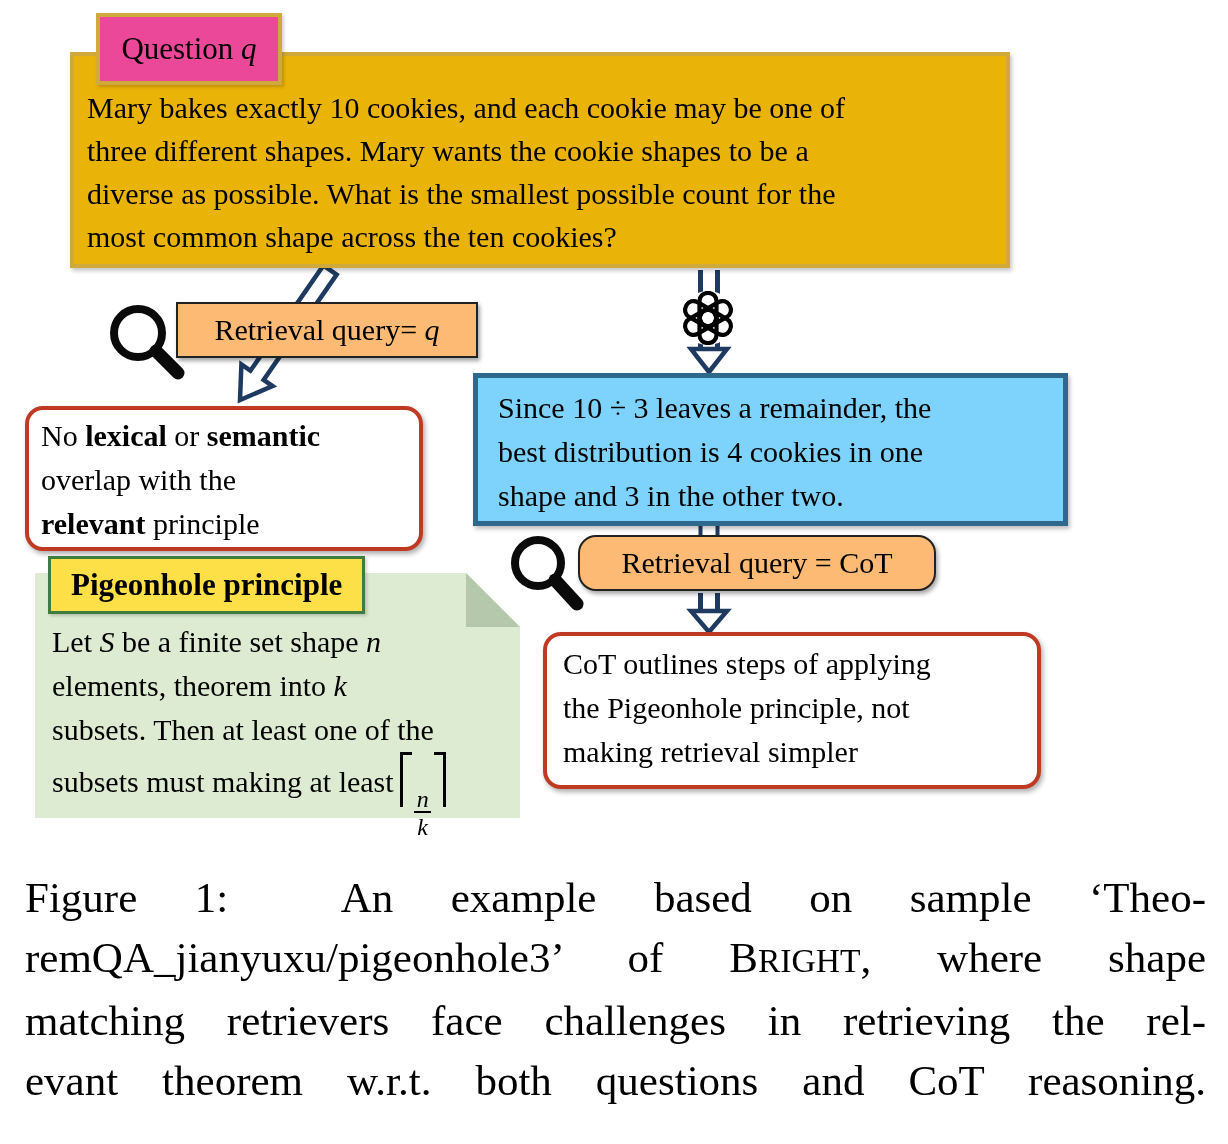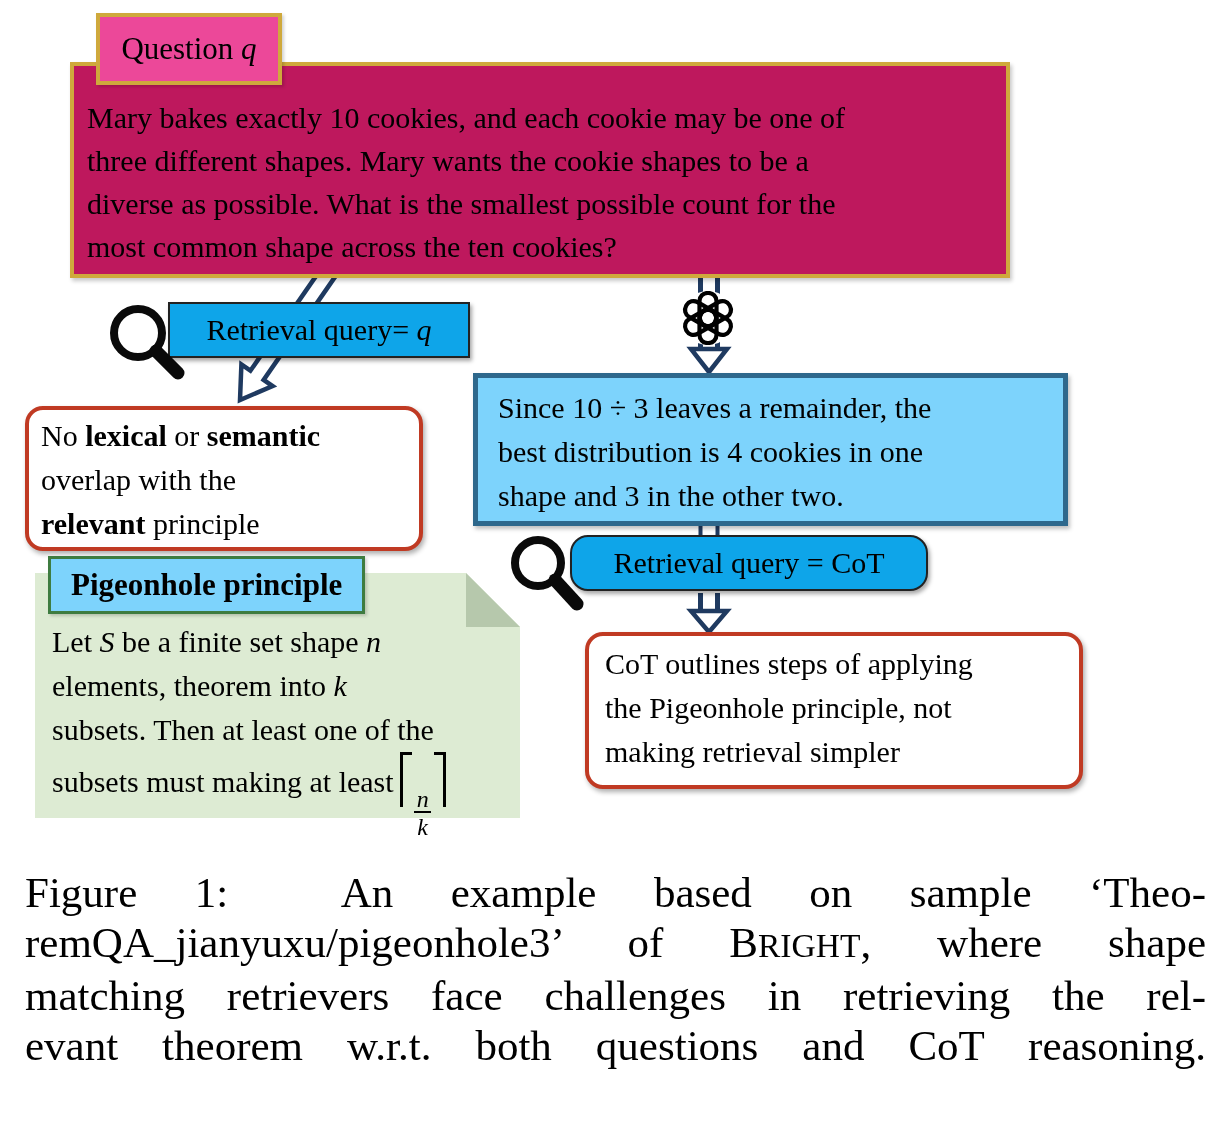--- a/index.html
+++ b/index.html
@@ -9,8 +9,8 @@
   svg.layer{position:absolute;left:0;top:0;z-index:1;}
 
   
-  .qbox{left:70px;top:62px;width:932px;height:208px;border:4px solid var(--c-gold,#cfa93c);
-        background:#be185d;z-index:2;box-shadow:2px 3px 4px rgba(0,0,0,.22);}
+  .qbox{left:70px;top:52px;width:932px;height:208px;border:4px solid var(--c-gold,#cfa93c);
+        background:#eab308;z-index:2;box-shadow:2px 3px 4px rgba(0,0,0,.22);}
   .qtext{padding:30px 10px 0 13px;font-size:30px;line-height:43px;}
   .qtab{left:96px;top:13px;width:178px;height:64px;border:4px solid var(--c-gold,#cfa93c);
         background:#ec4899;z-index:3;display:flex;align-items:center;justify-content:center;

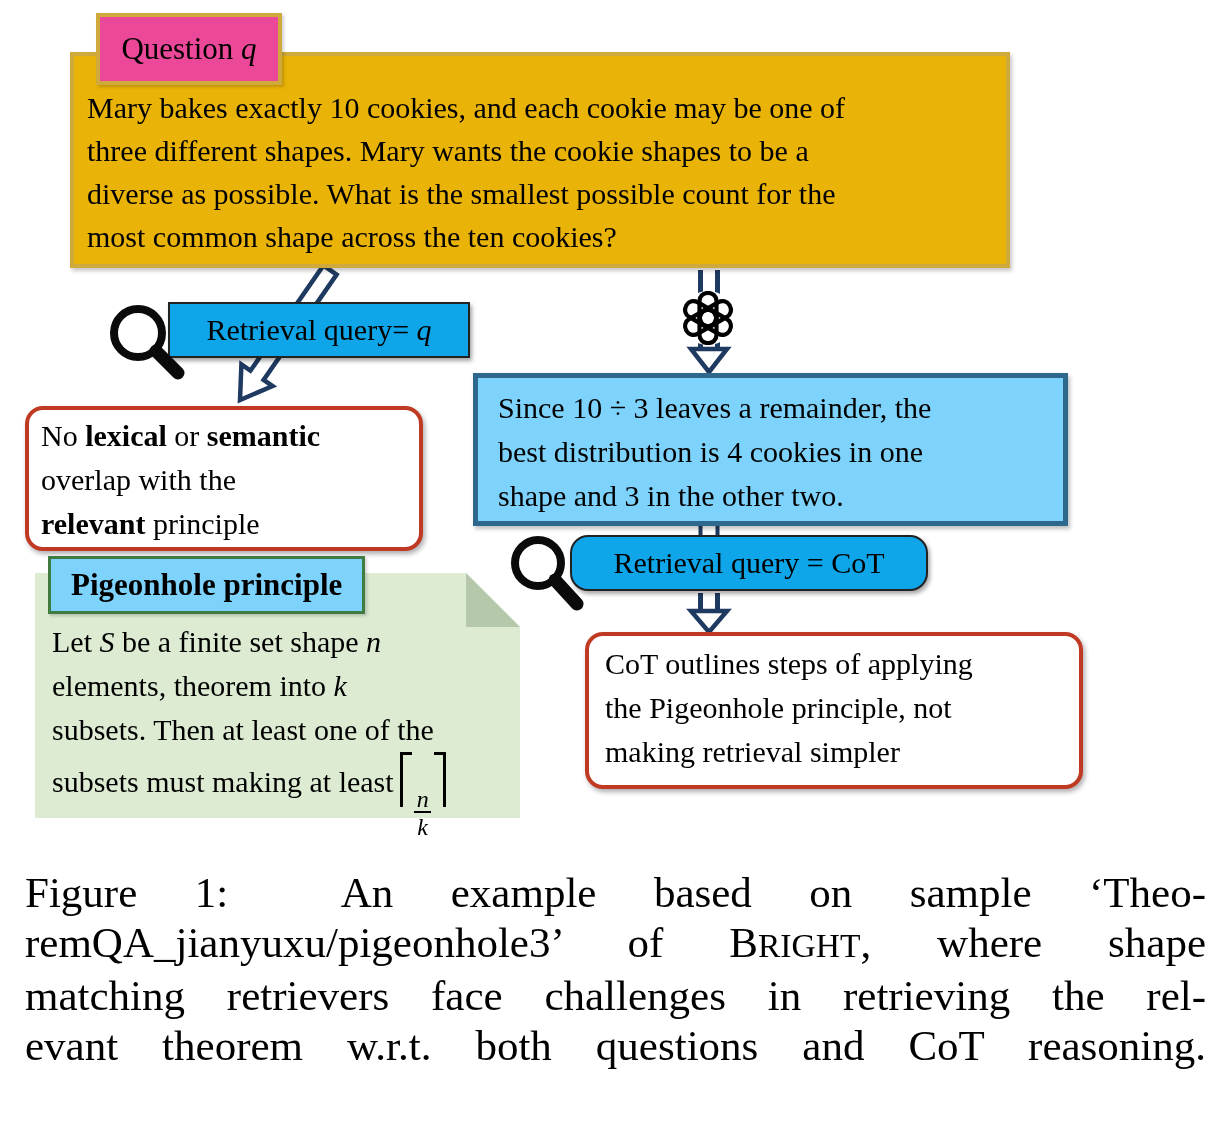--- a/index.html
+++ b/index.html
@@ -16,8 +16,8 @@
         background:#ec4899;z-index:3;display:flex;align-items:center;justify-content:center;
         font-size:31px;box-shadow:2px 2px 3px rgba(0,0,0,.18);}
 
-  .labelbox{border:2px solid #222;background:#0ea5e9;z-index:3;display:flex;align-items:center;
-        justify-content:center;font-size:30px;box-shadow:2px 3px 4px rgba(0,0,0,.35);}
+  .labelbox{border:2px solid #222;background:#fdba74;z-index:3;display:flex;align-items:center;
+        justify-content:center;font-size:30px;box-shadow:2px 3px 4px rgba(0,0,0,.35);margin-left:8px;}
   .label-q{left:168px;top:302px;width:298px;height:52px;}
   .label-cot{left:570px;top:535px;width:354px;height:52px;border-radius:18px;}
 

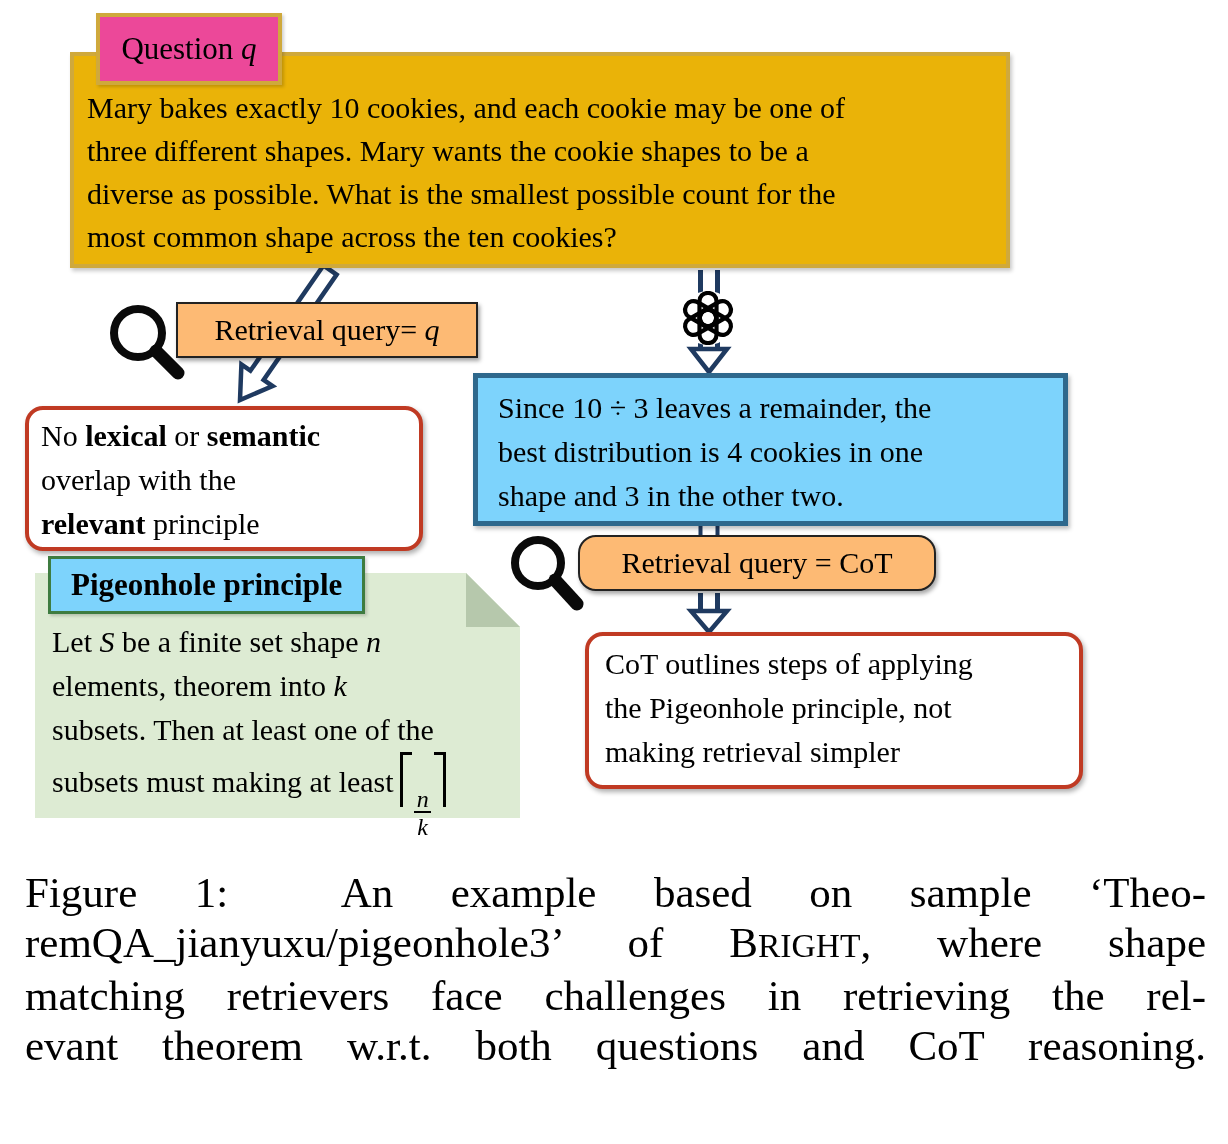--- a/index.html
+++ b/index.html
@@ -35,7 +35,7 @@
         filter:drop-shadow(3px 4px 3px rgba(0,0,0,.30));}
   .fold{left:466px;top:573px;width:54px;height:54px;background:var(--c-green_fold,#b6c8ac);
         clip-path:polygon(0 0,100% 100%,0 100%);z-index:3;}
-  .ptitle{left:48px;top:556px;border:3px solid var(--c-green_border,#3e7c40);background:#7dd3fc;z-index:3;
+  .ptitle{left:48px;top:556px;border:3px solid var(--c-green_border,#3e7c40);background:#fde047;z-index:3;
         font-size:31px;font-weight:bold;padding:8px 20px;box-shadow:2px 2px 3px rgba(0,0,0,.18);}
   .pbody{left:52px;top:620px;width:462px;font-size:30px;line-height:44px;z-index:3;}
 

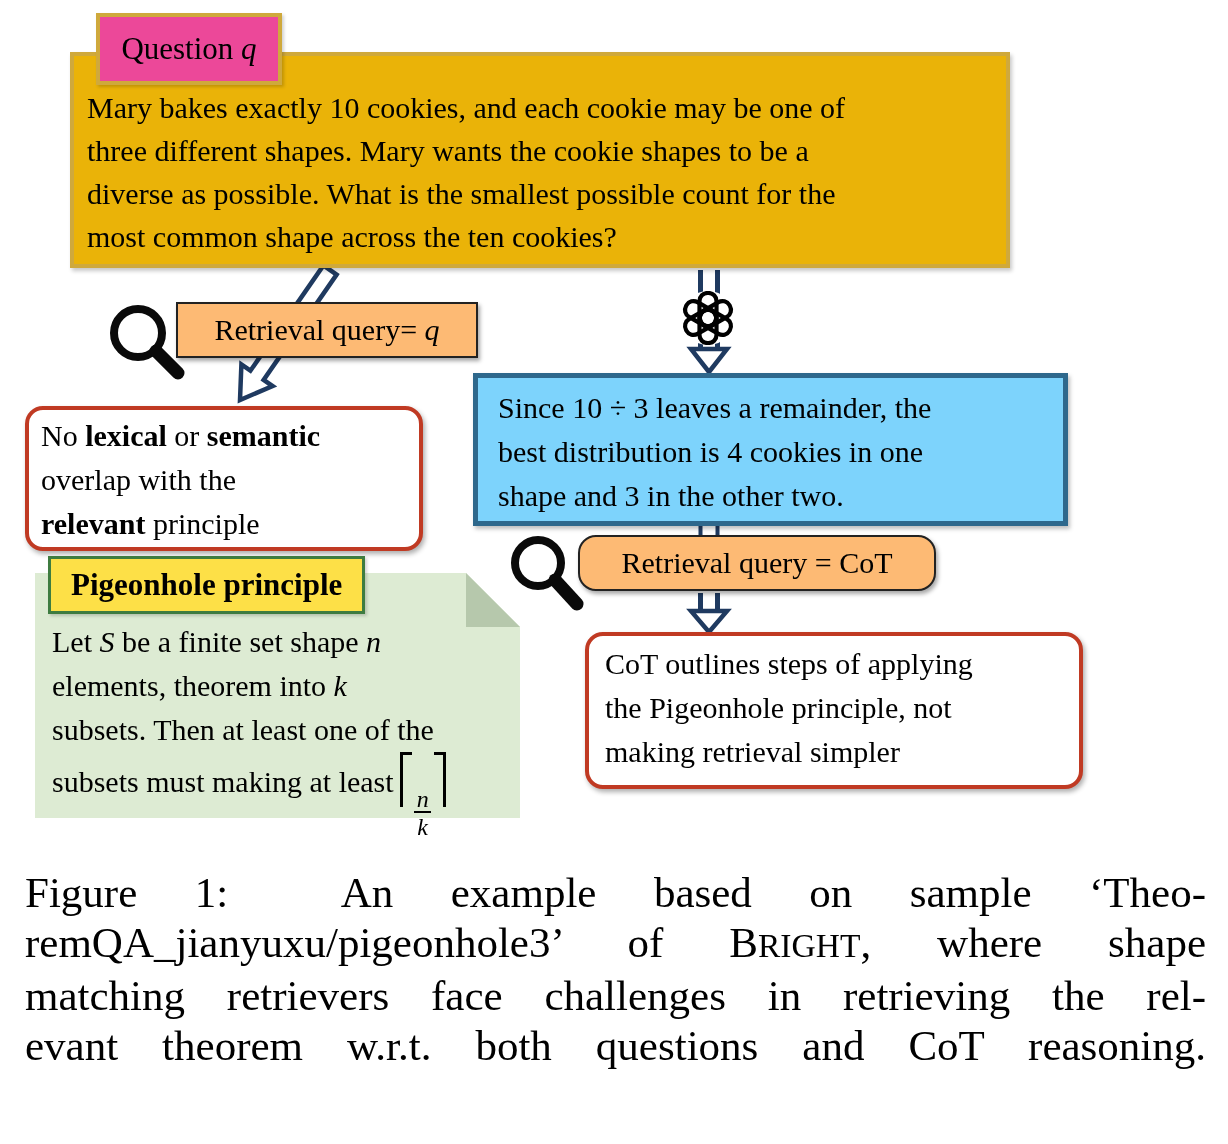--- a/index.html
+++ b/index.html
@@ -24,7 +24,7 @@
   .redbox{border:4px solid var(--c-red,#c03a23);border-radius:18px;background:#fff;z-index:2;
         box-shadow:2px 3px 5px rgba(0,0,0,.32);font-size:30px;line-height:44px;}
   .red-left{left:25px;top:406px;width:370px;height:133px;padding:4px 8px 0 12px;}
-  .red-right{left:543px;top:632px;width:466px;height:143px;padding:6px 8px 0 16px;margin-left:42px;}
+  .red-right{left:543px;top:632px;width:466px;height:143px;padding:6px 8px 0 16px;}
 
   .bluebox{left:473px;top:373px;width:557px;height:135px;border:5px solid var(--c-blue,#2e688c);
         background:#7dd3fc;z-index:2;box-shadow:2px 3px 4px rgba(0,0,0,.25);

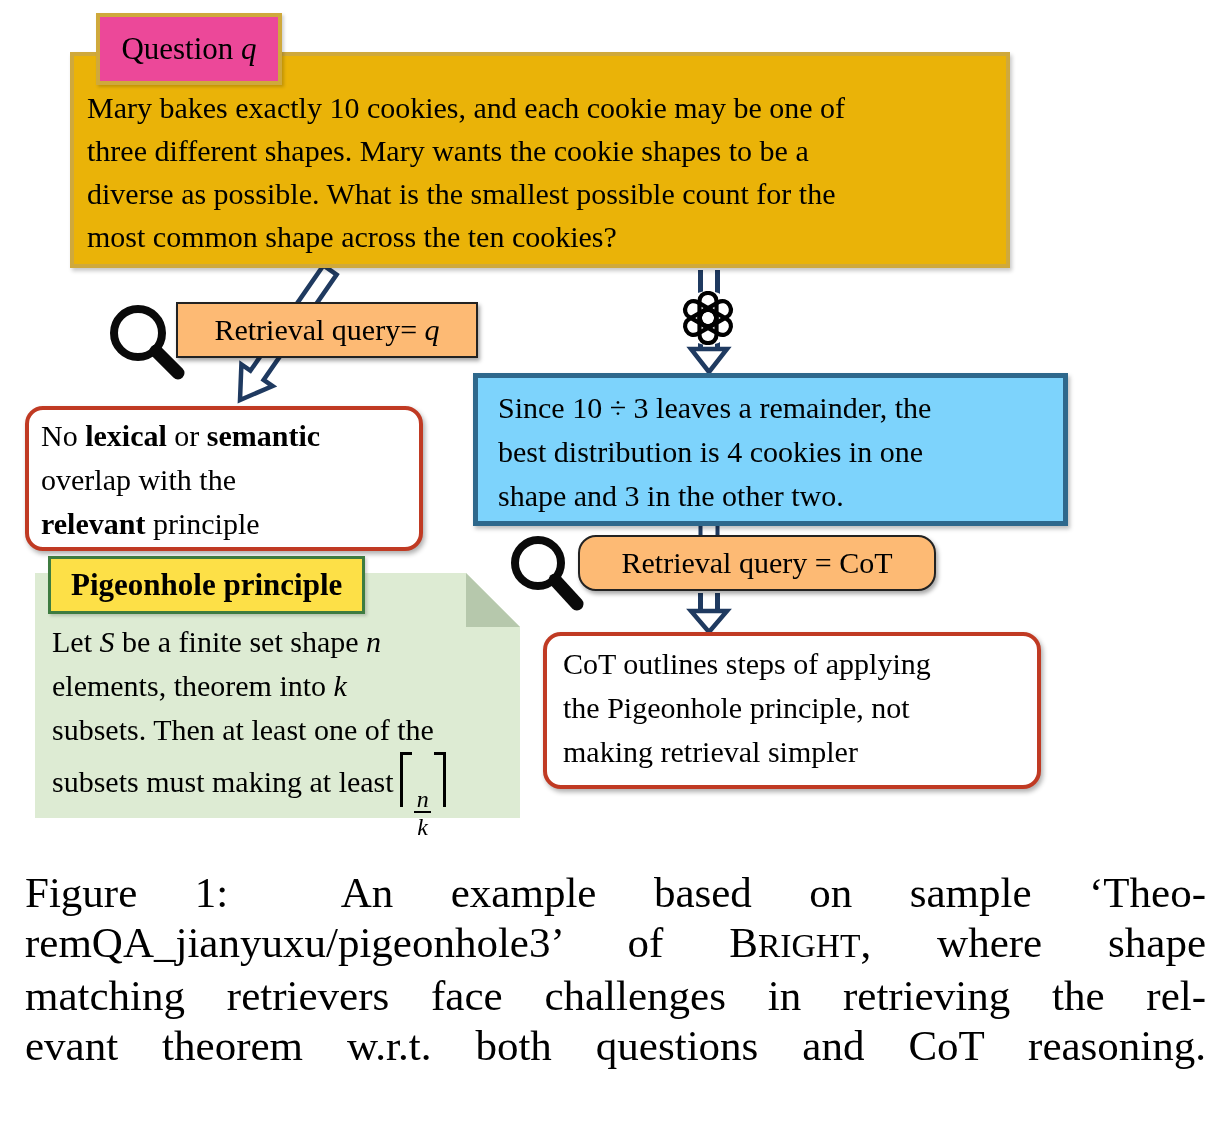--- a/index.html
+++ b/index.html
@@ -54,7 +54,7 @@
   .fden{border-top:2.5px solid #000;padding:2px 3px 0;}
   .fnum{padding:0 3px;}
 
-  .caption{left:25px;top:868px;width:1181px;font-size:43px;line-height:50px;
+  .caption{left:25px;top:868px;width:1181px;font-size:43px;line-height:60px;
         text-align:justify;text-align-last:justify;z-index:2;}
 </style>
 </head>

